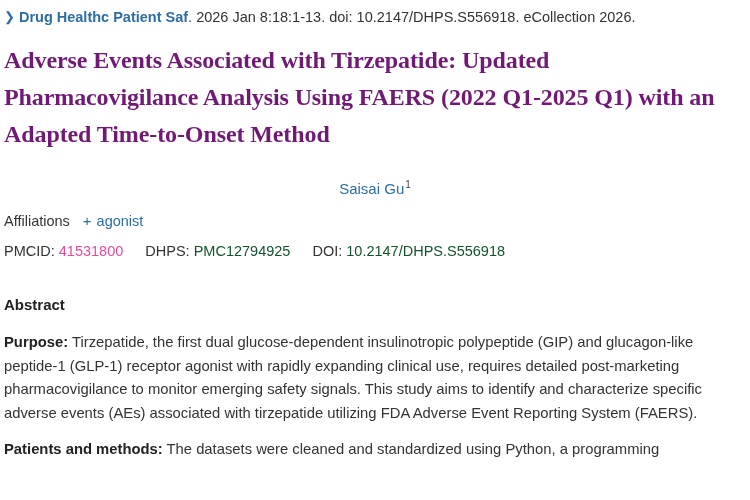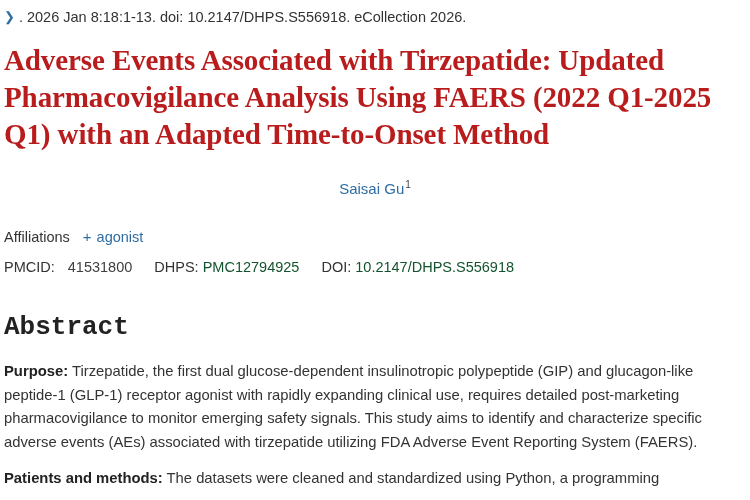--- a/index.html
+++ b/index.html
@@ -150,6 +150,7 @@
 
   <div class="citation-line">
     <span class="chev-icon">❯</span>
+    <span class="journal-name">Drug Healthc Patient Saf</span>
     <span class="citation-rest">. 2026 Jan 8:18:1-13. doi: 10.2147/DHPS.S556918. eCollection 2026.</span>
   </div>
 

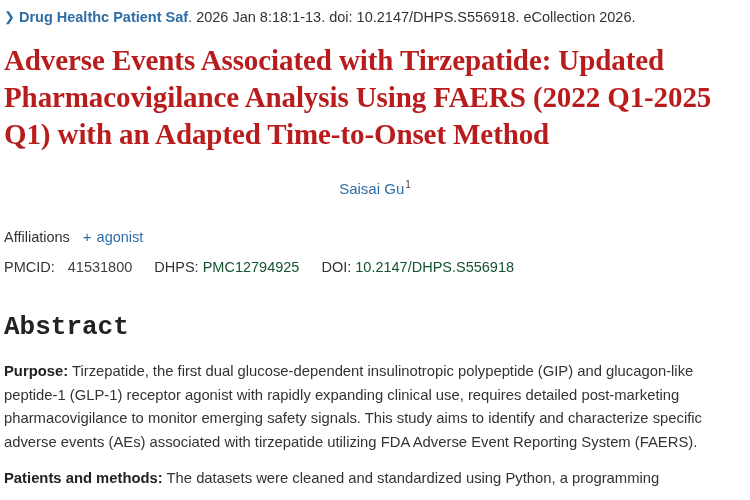--- a/index.html
+++ b/index.html
@@ -51,10 +51,10 @@
   
   .article-title {
     font-family: "Liberation Serif", serif;
-    font-size: 29px;
+    font-size: 24px;
     line-height: 37px;
     font-weight: bold;
-    color: #b91c1c;
+    color: #701a75;
     margin: 14px 0 0 0;
     letter-spacing: -0.1px;
   }

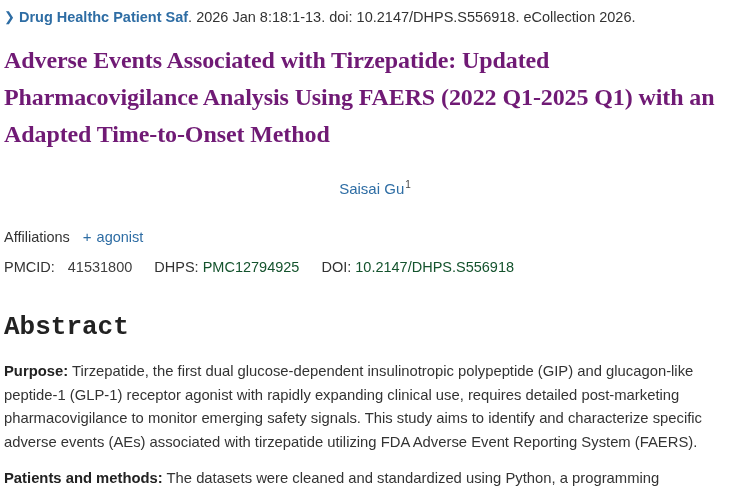--- a/index.html
+++ b/index.html
@@ -80,7 +80,7 @@
 
   
   .affil-row {
-    margin-top: 28px;
+    margin-top: 12px;
     font-size: 14.5px;
     line-height: 20px;
     color: #333333;

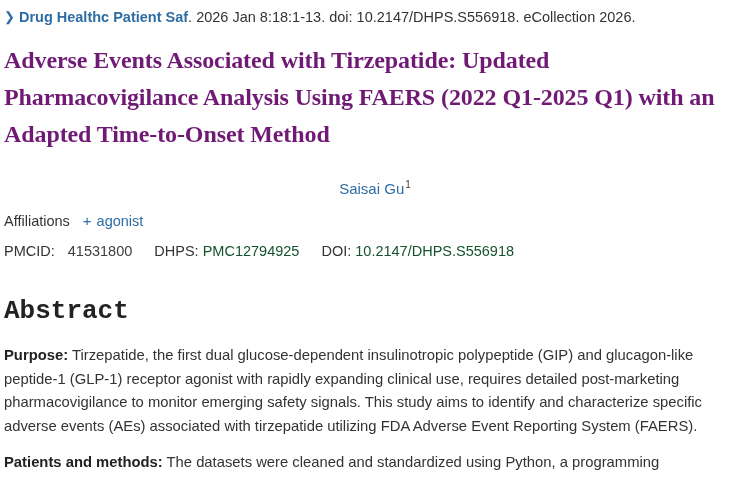--- a/index.html
+++ b/index.html
@@ -114,7 +114,7 @@
   .id-group { margin-right: 22px; }
   .id-group:last-child { margin-right: 0; }
   .id-key { color: #333333; }
-  .id-val-plain { color: #404040; margin-left: 9px; }
+  .id-val-plain { color: #ec4899; }
   .id-link {
     color: #14532d;
     text-decoration: none;

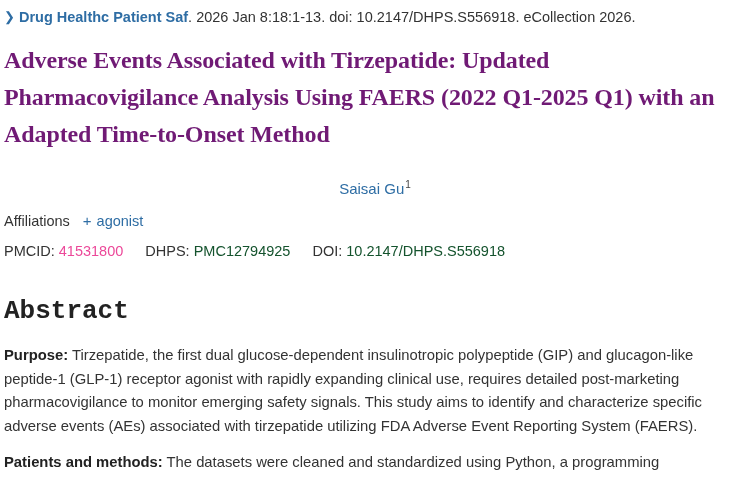--- a/index.html
+++ b/index.html
@@ -122,8 +122,8 @@
 
   
   .abstract-heading {
-    font-family: Liberation Mono, monospace;
-    font-size: 26px;
+    font-family: Liberation Sans, sans-serif;
+    font-size: 15px;
     font-weight: bold;
     color: #222222;
     margin: 35px 0 0 0;

